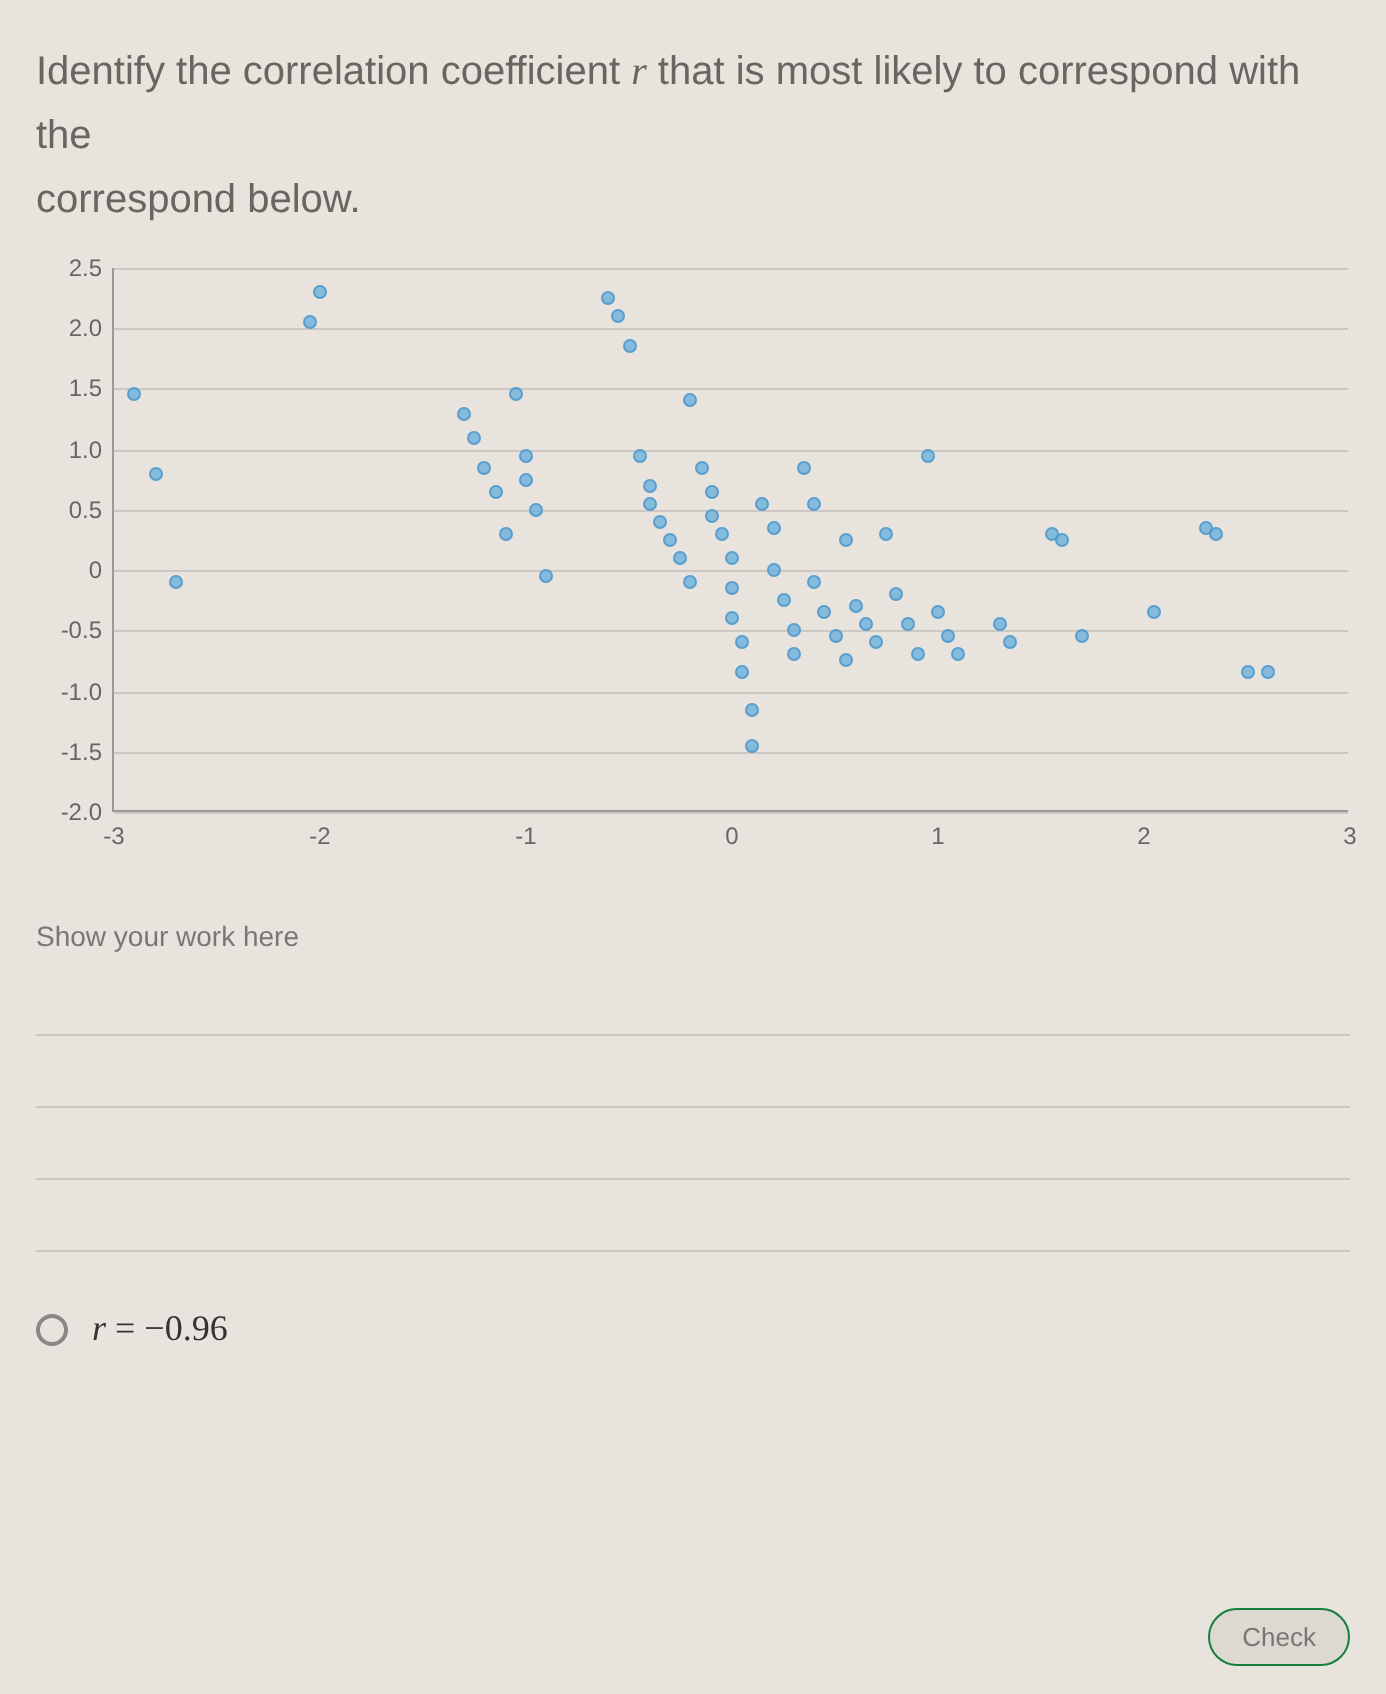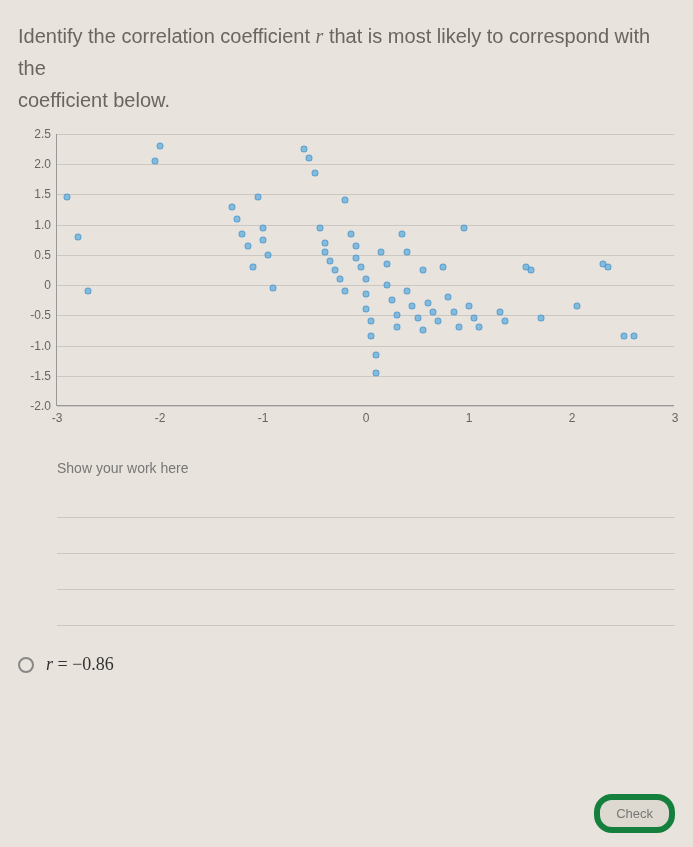--- a/index.html
+++ b/index.html
@@ -124,7 +124,7 @@
 
 <div class="question-text">
   <span>Identify the correlation coefficient </span><span class="var">r</span><span> that is most likely to correspond with the</span><br>
-  <span>coefficient below.</span>
+  <span>correspond below.</span>
 </div>
 
 <div class="chart-area">

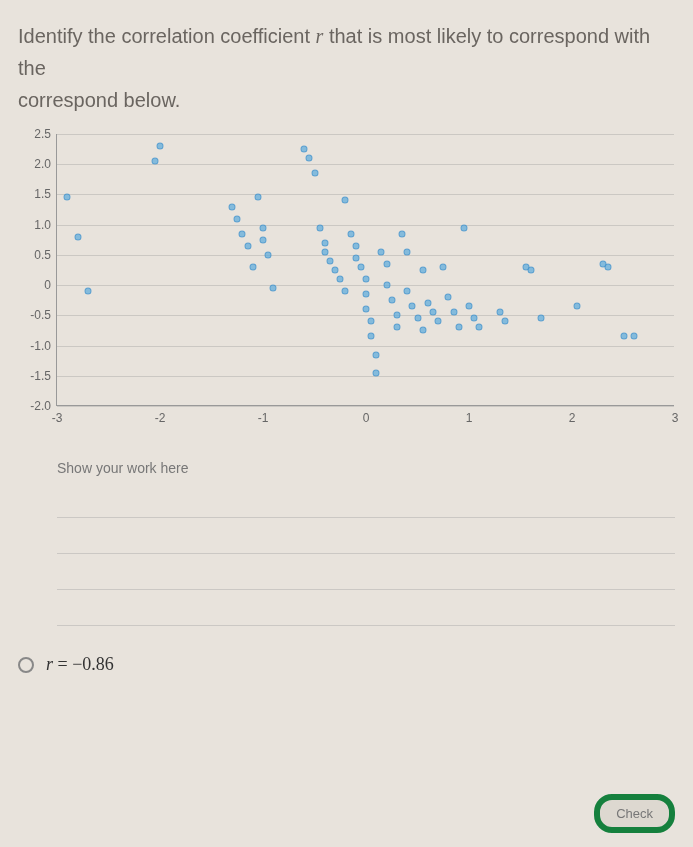--- a/index.html
+++ b/index.html
@@ -71,7 +71,6 @@
     }
     .work-area {
       margin-top: 14px;
-      margin-left: 39px;
     }
     .work-label {
       font-size: 14px;

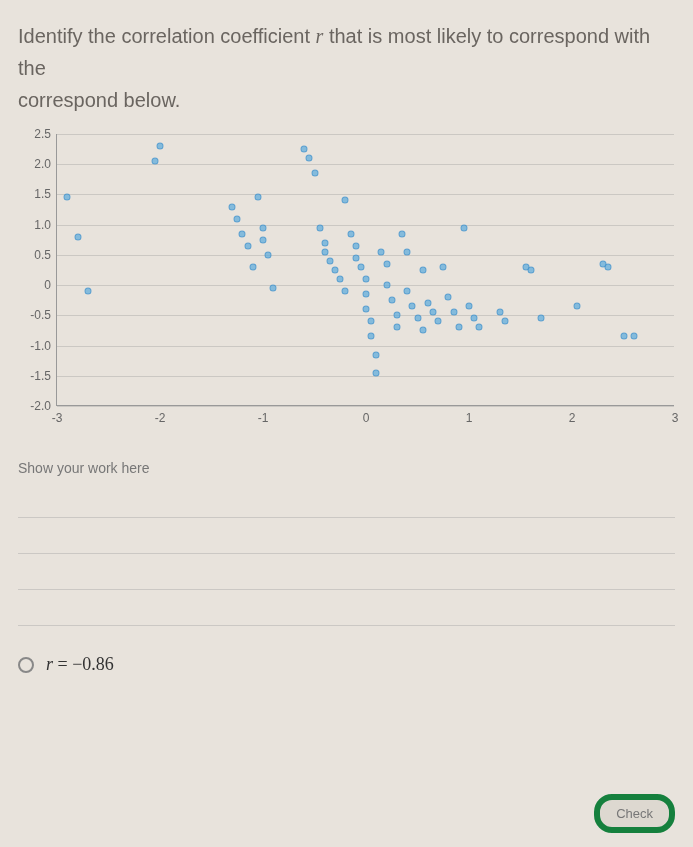--- a/index.html
+++ b/index.html
@@ -240,7 +240,7 @@
 <div class="options">
   <div class="option">
     <span class="radio"></span>
-    <span class="option-text"><span class="v">r</span> = <span>−0.86</span></span>
+    <span class="option-text"><span class="v">r</span> = <span>−0.96</span></span>
   </div>
 </div>
 

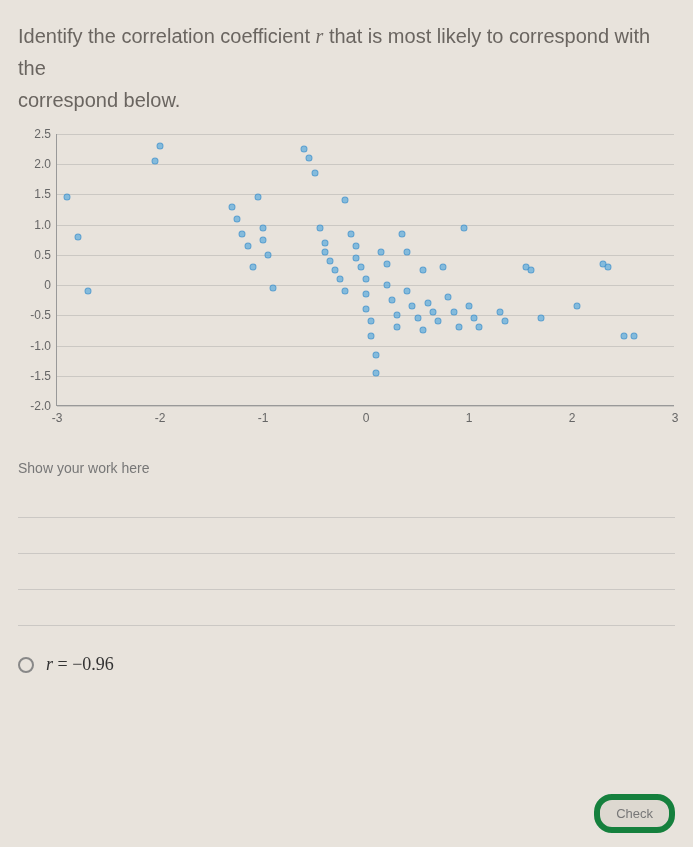--- a/index.html
+++ b/index.html
@@ -111,7 +111,7 @@
       bottom: 14px;
       padding: 6px 16px;
       border-radius: 18px;
-      border: 6px solid #15803d;
+      border: 1px solid #15803d;
       background: #ddd8d0;
       color: #777;
       font-size: 13px;

